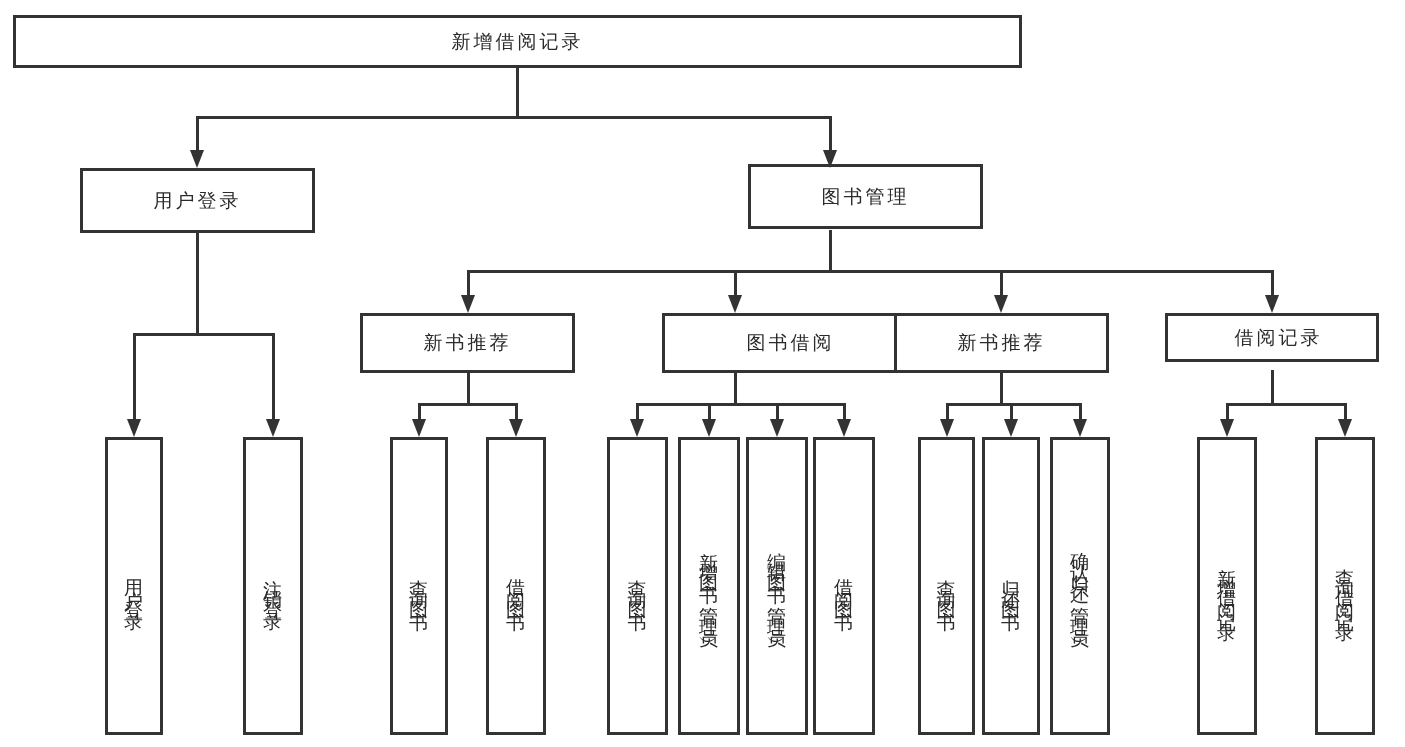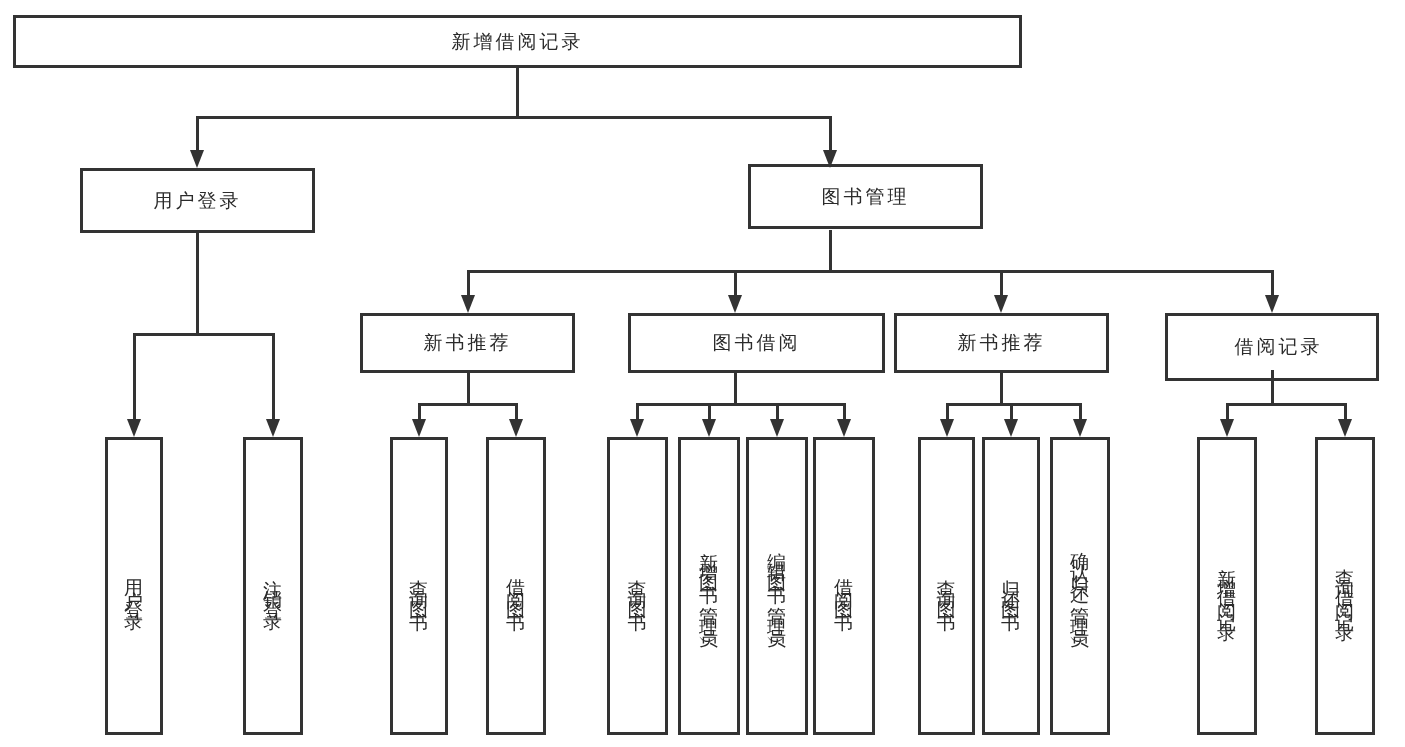--- a/index.html
+++ b/index.html
@@ -83,7 +83,7 @@
   <div class="box h" style="left:360px; top:313px; width:215px; height:60px;">
     <span>新书推荐</span>
   </div>
-  <div class="box h" style="left:628px; top:313px; width:257px; height:60px;text-align:right;">
+  <div class="box h" style="left:662px; top:313px; width:257px; height:60px;text-align:right;">
     <span>图书借阅</span>
   </div>
   <div class="box h" style="left:894px; top:313px; width:215px; height:60px;">

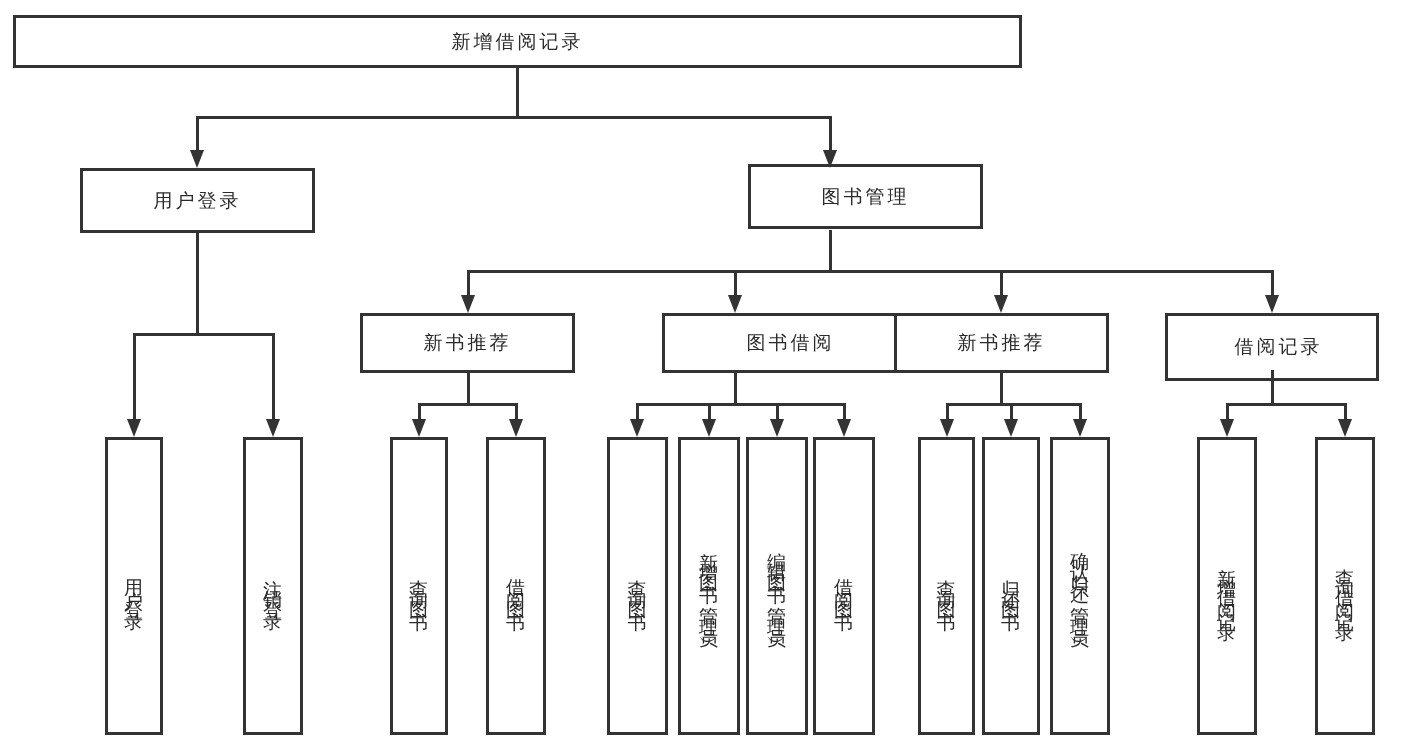--- a/index.html
+++ b/index.html
@@ -89,7 +89,7 @@
   <div class="box h" style="left:894px; top:313px; width:215px; height:60px;">
     <span>新书推荐</span>
   </div>
-  <div class="box h" style="left:1165px; top:313px; width:214px; height:68px;padding-left:13px;">
+  <div class="box h" style="left:1165px; top:313px; width:214px; height:49px;padding-left:13px;">
     <span>借阅记录</span>
   </div>
 

